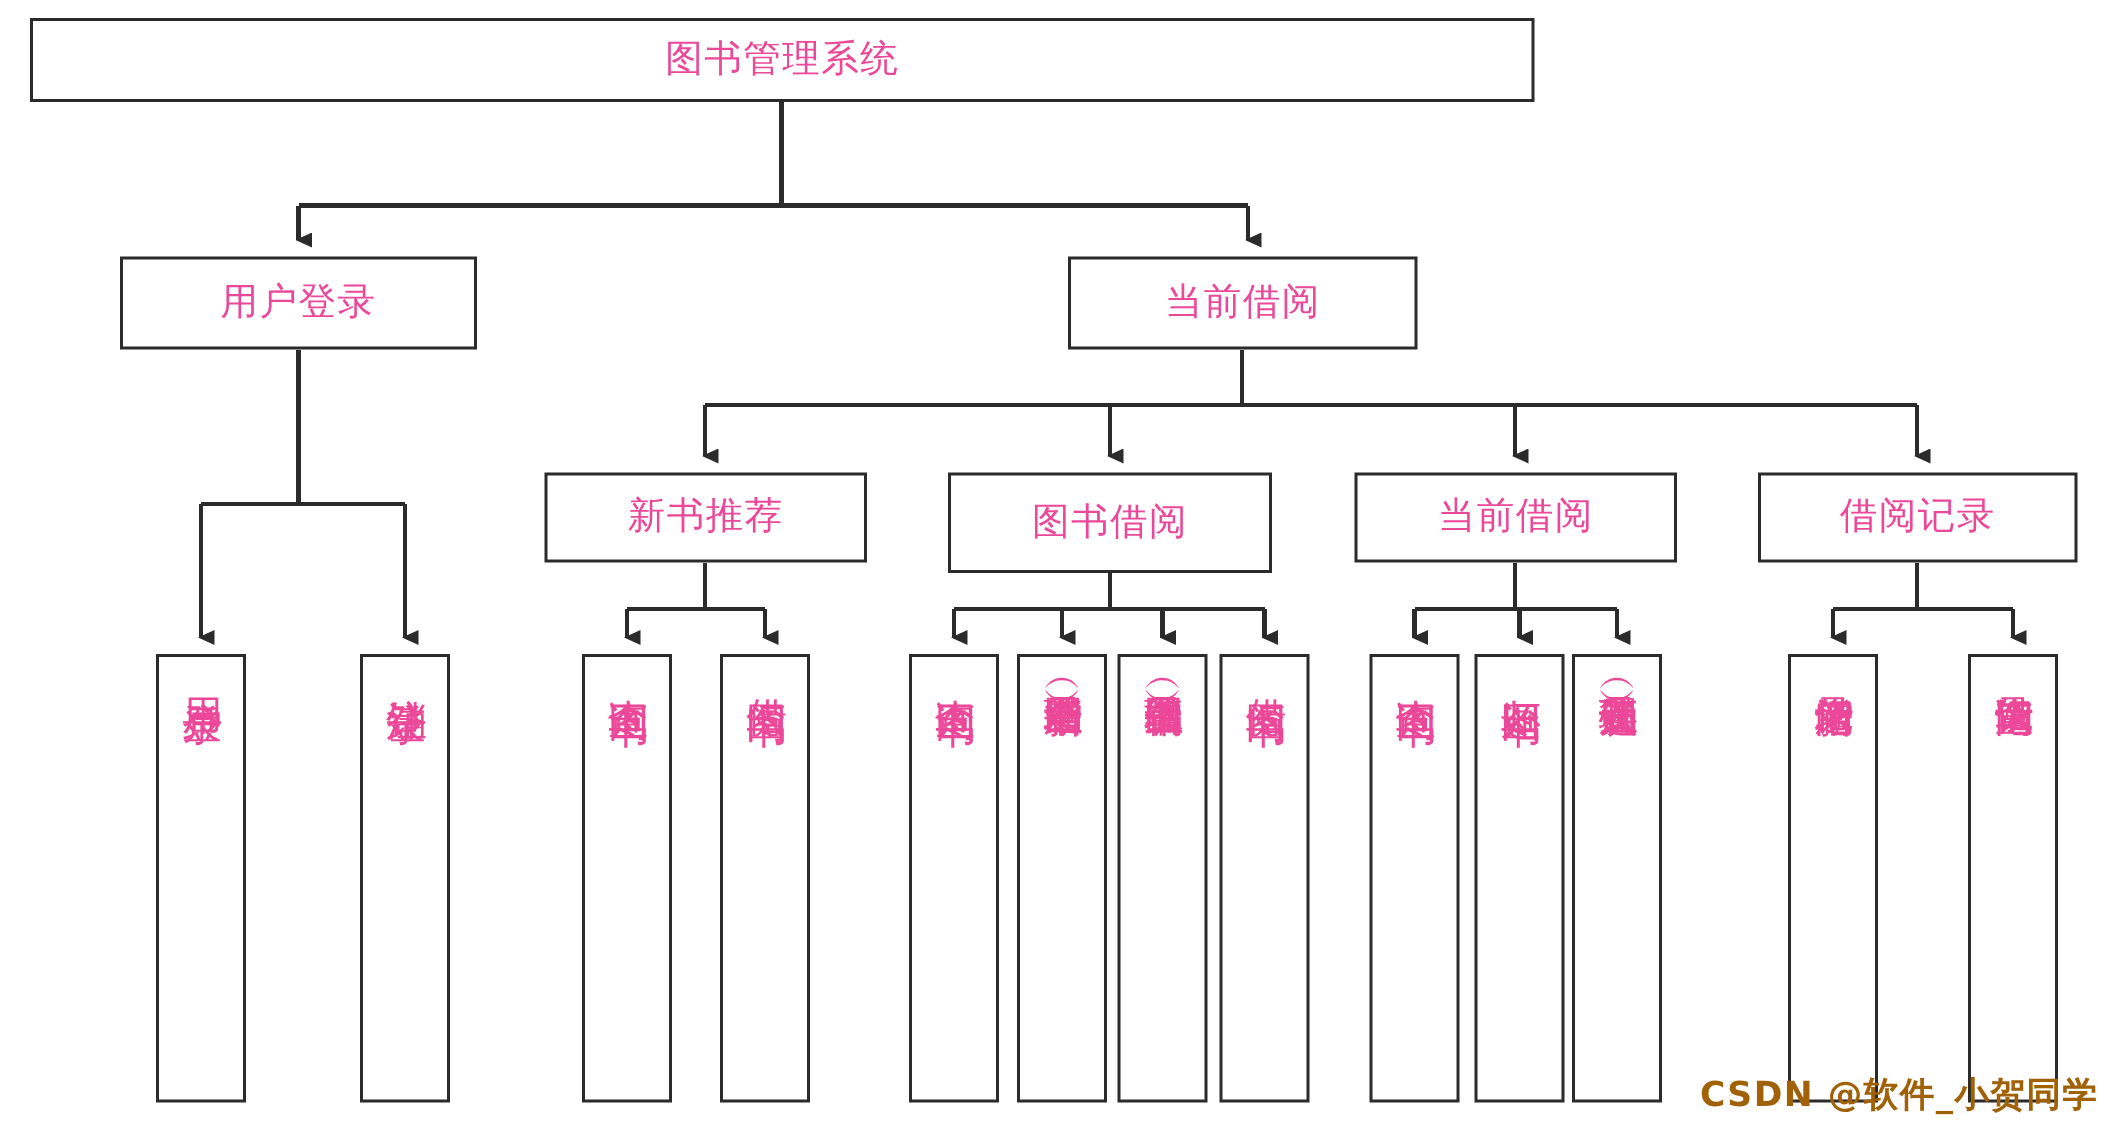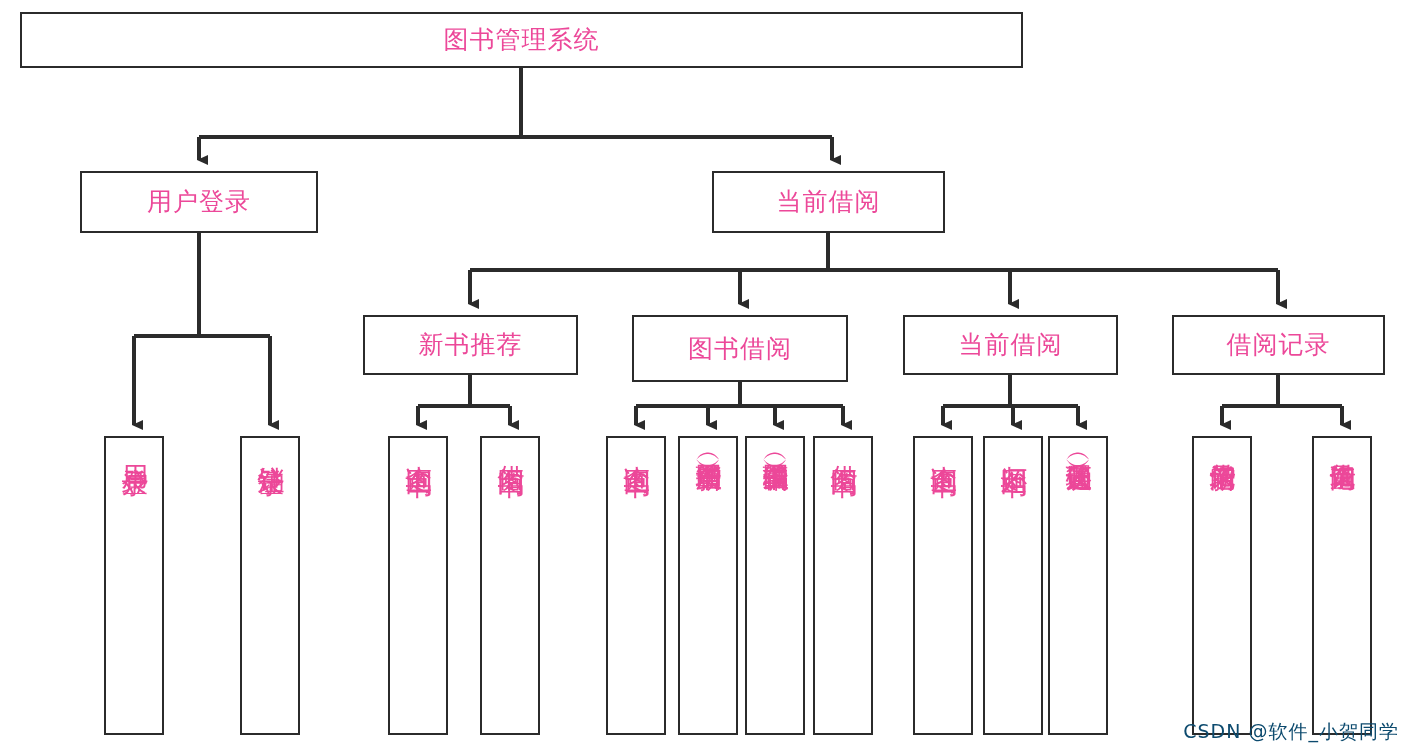--- a/index.html
+++ b/index.html
@@ -69,12 +69,13 @@
     position: absolute;
     right: 6px;
     bottom: 2px;
-    font-size: 19px;
-    color: #0c4a6e;
+    font-size: 23px;
+    color: #a16207;
     letter-spacing: 1px;
     z-index: 5;
     white-space: nowrap;
     font-family: "DejaVu Sans", "Liberation Sans", sans-serif;
+    font-weight: bold;
   }
 </style>
 </head>

